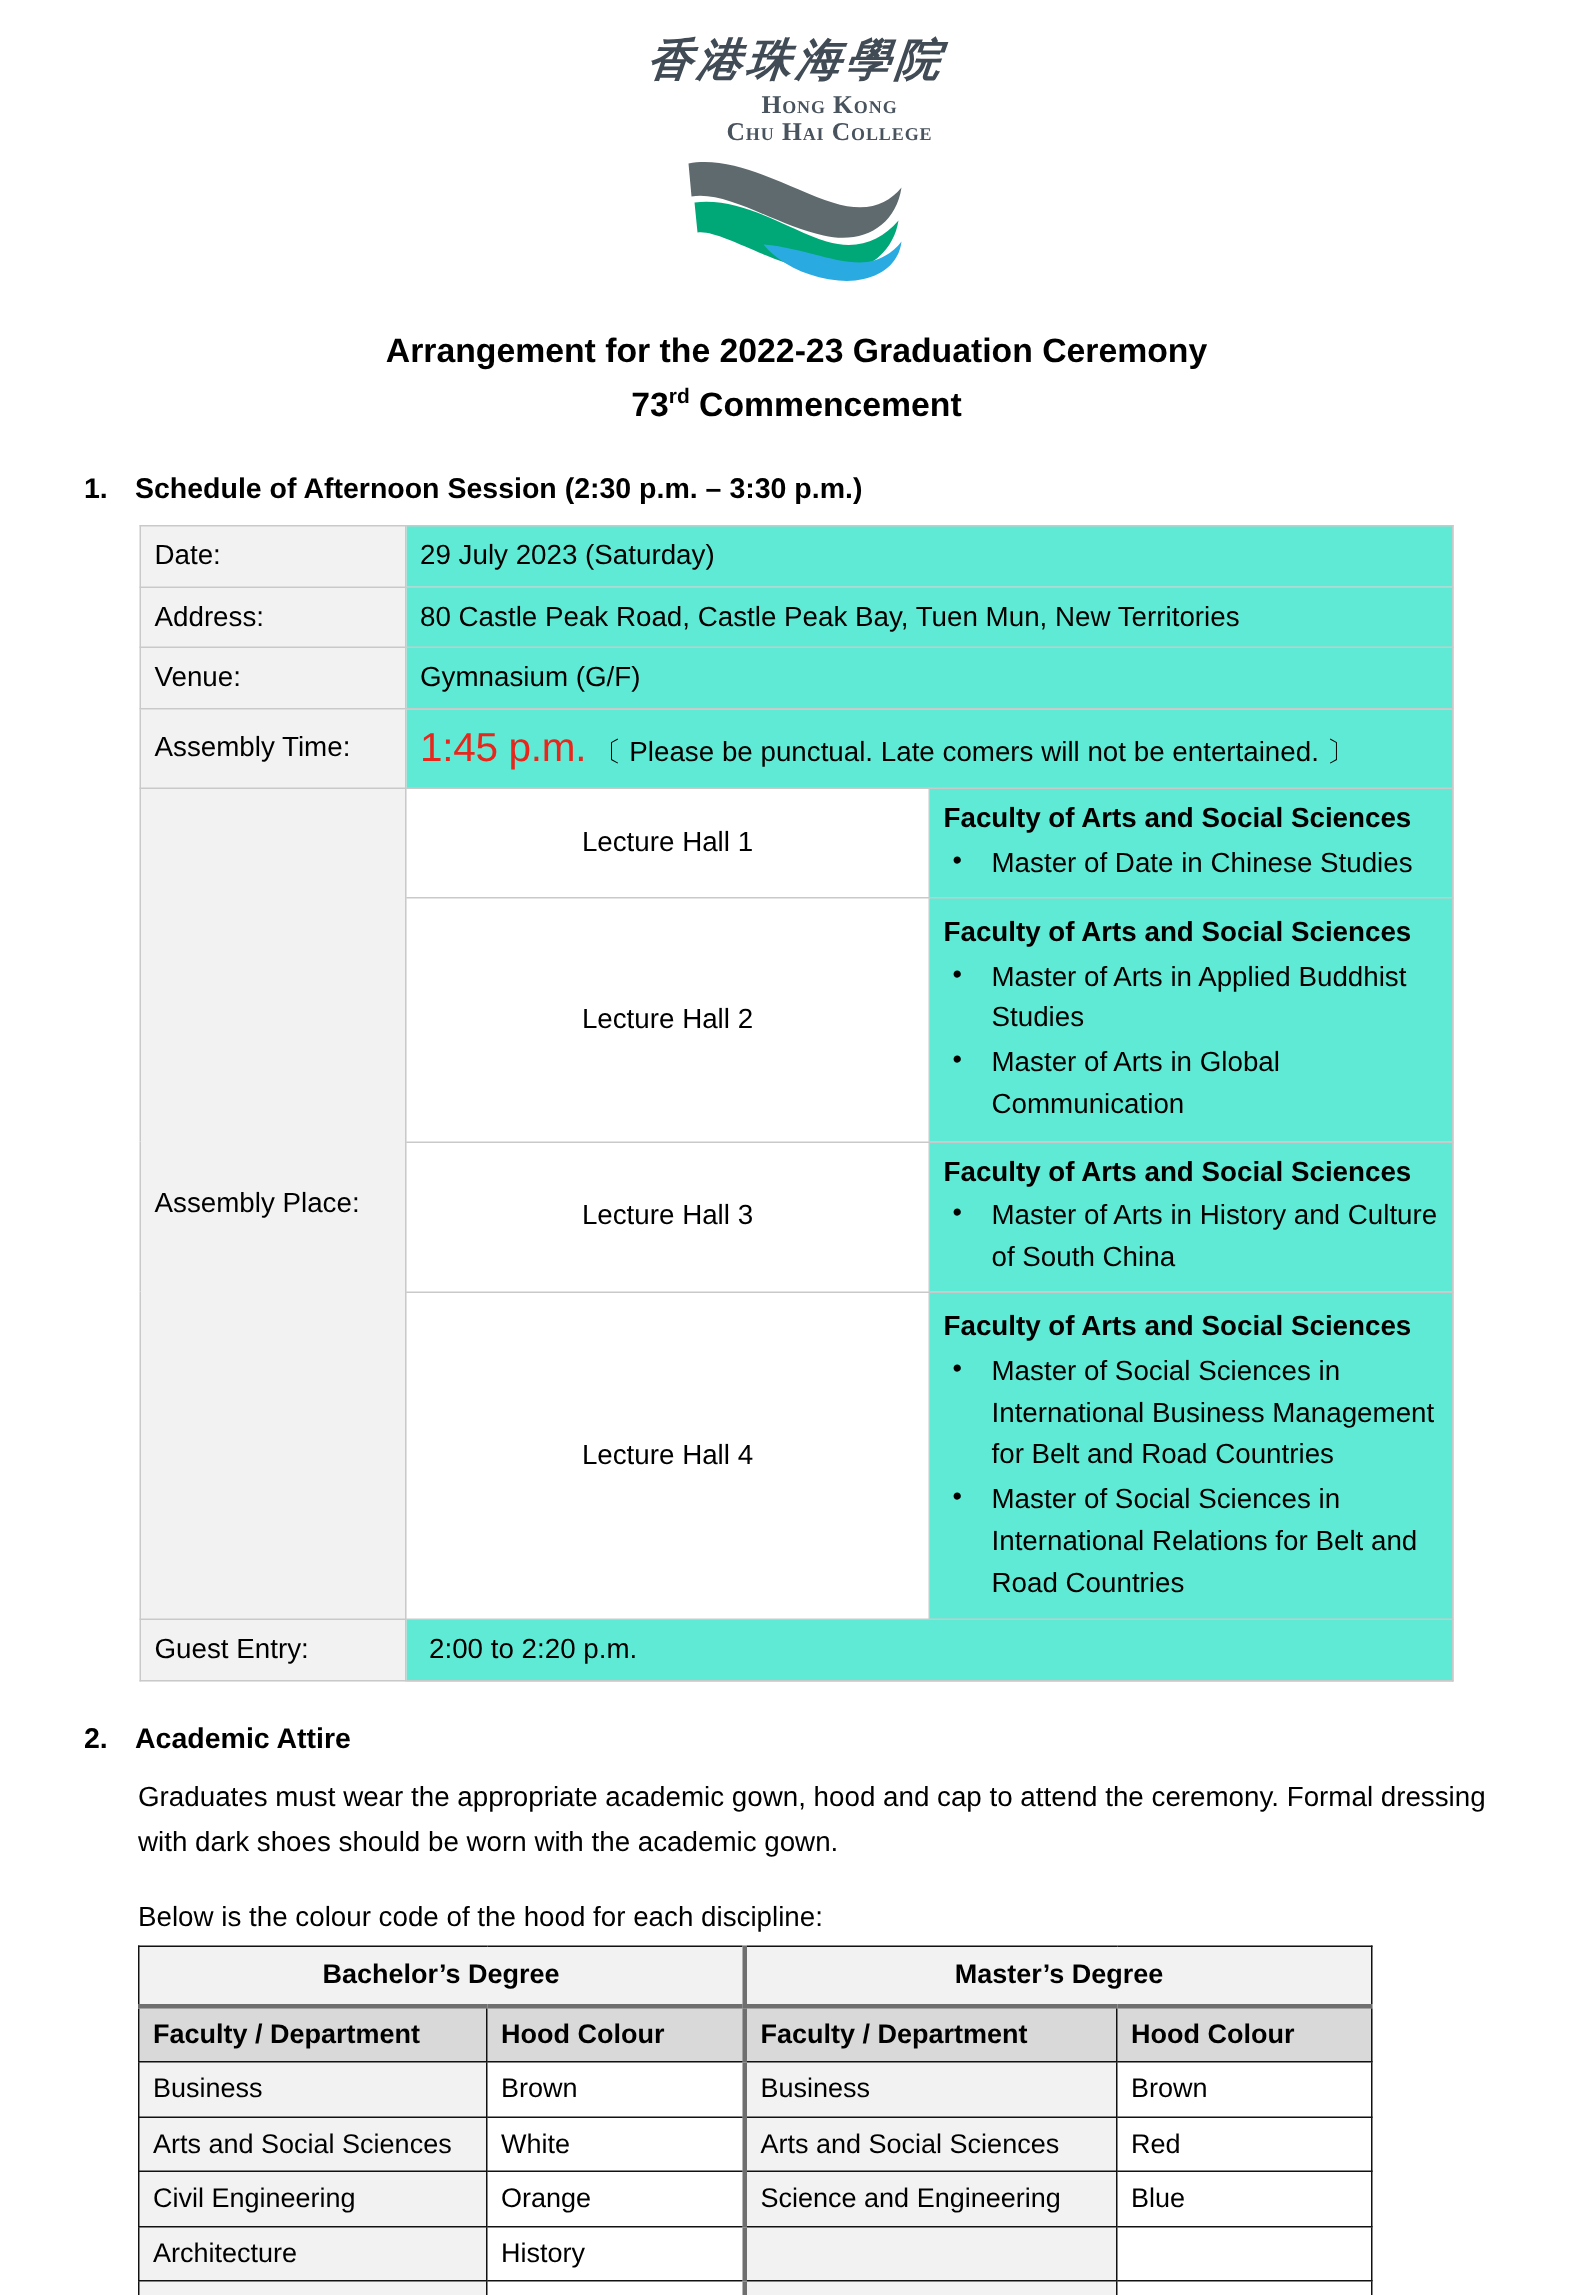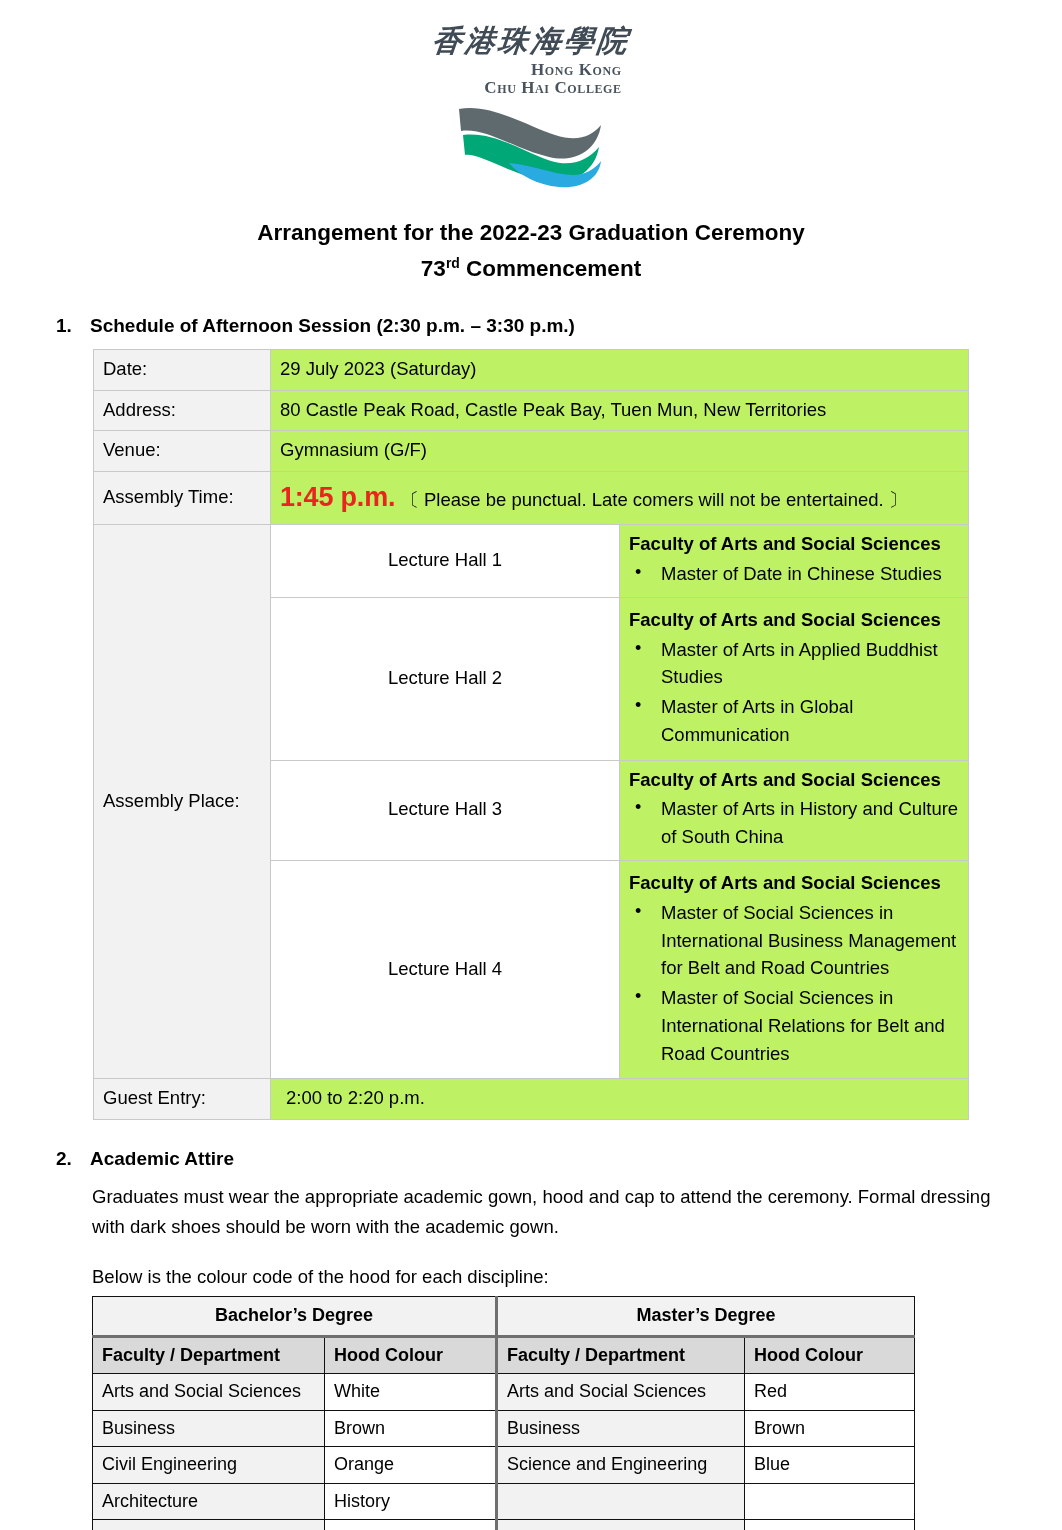--- a/index.html
+++ b/index.html
@@ -43,7 +43,7 @@
     line-height: 1.05;
     letter-spacing: 0.6px;
     color: #49535d;
-    text-align: right;
+    text-align: center;
     margin-left: 44px;
   }
   .logo-waves {

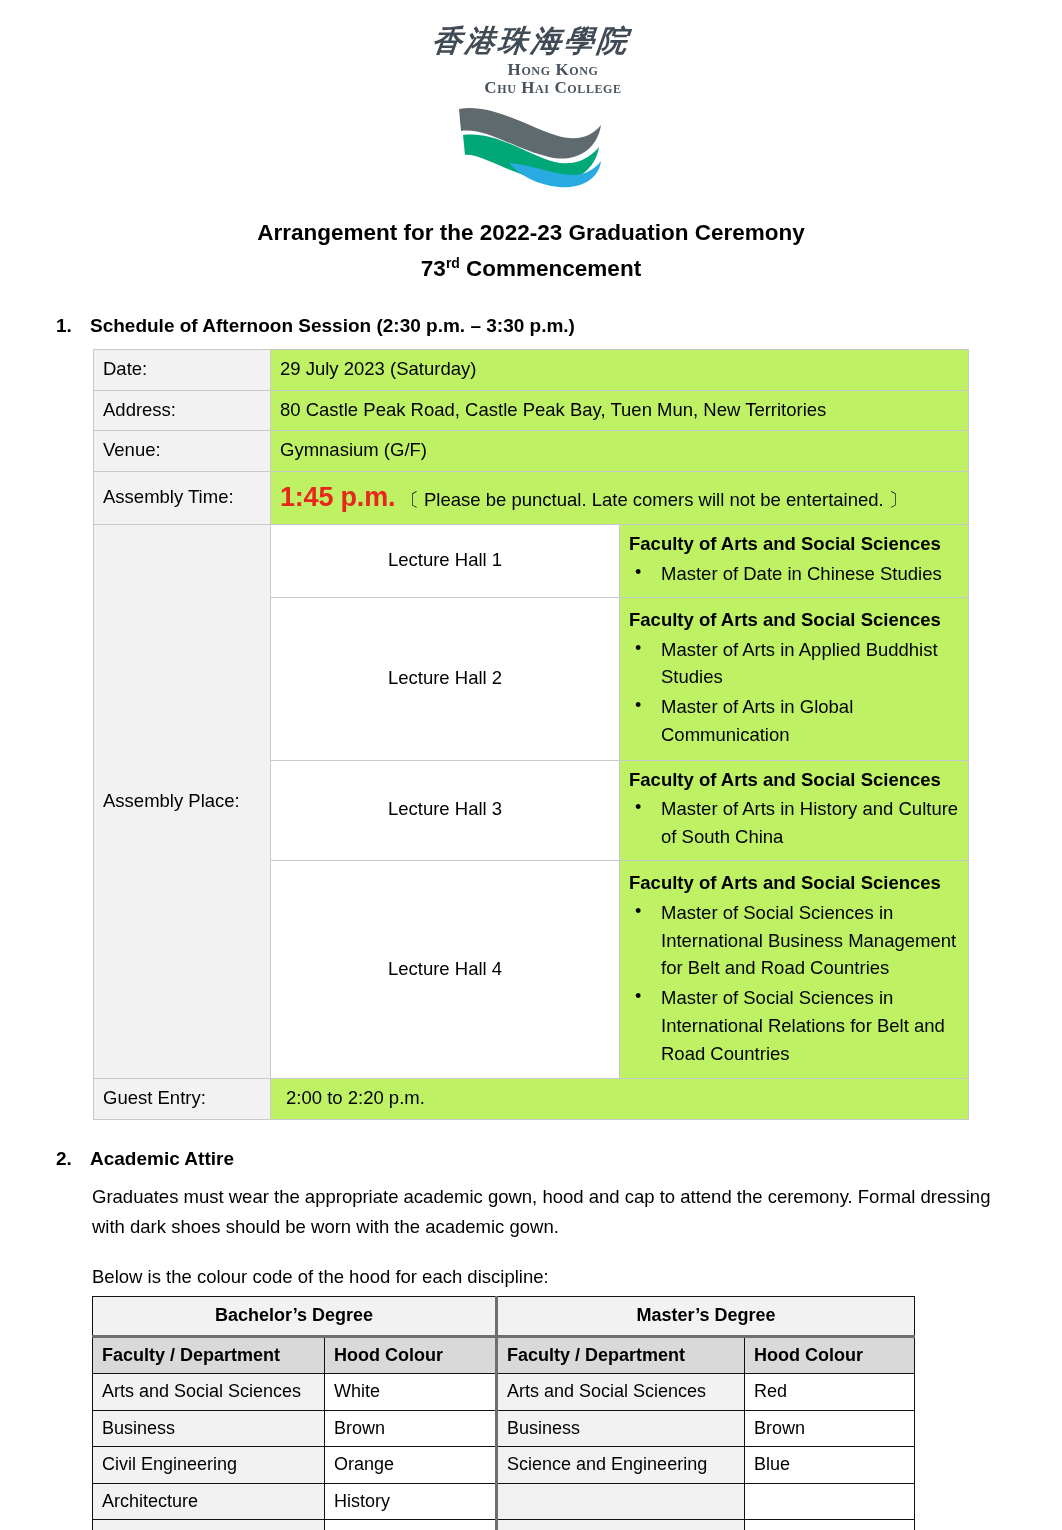--- a/index.html
+++ b/index.html
@@ -113,7 +113,7 @@
     line-height: 1.55;
   }
   .sched td.body {
-    background: #bef264;
+    background: #5eead4;
   }
   .sched td.body.tall {
     padding-top: 9px;

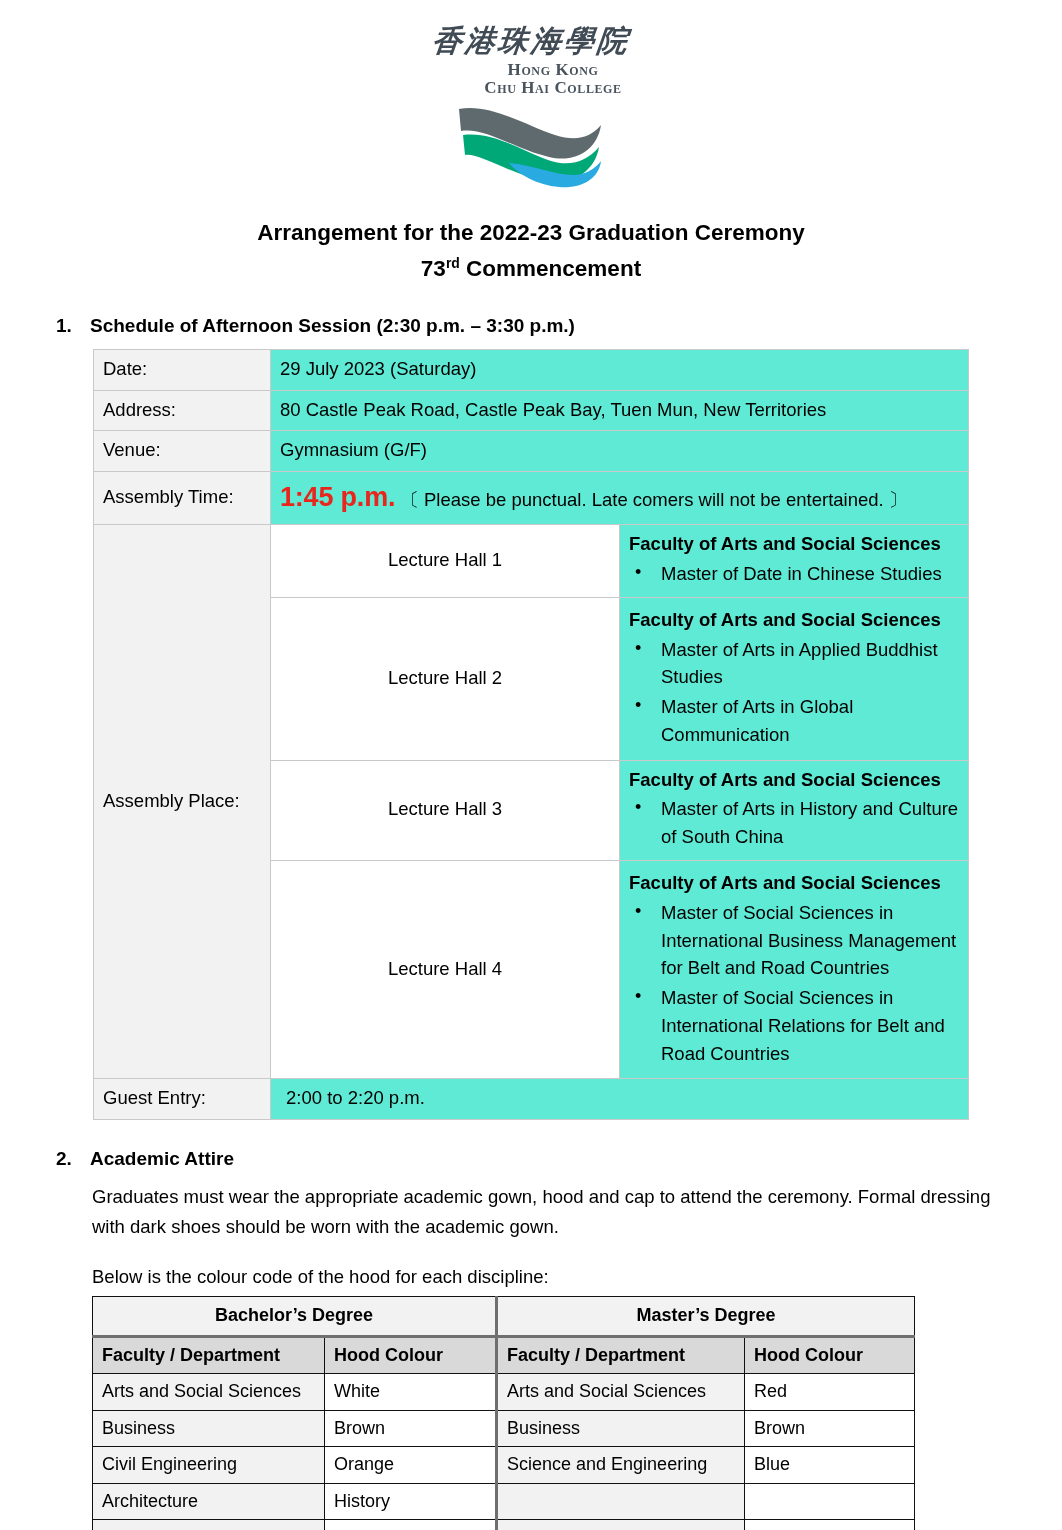--- a/index.html
+++ b/index.html
@@ -143,7 +143,7 @@
   }
   .assembly-time {
     color: #e8261b;
-    font-weight: bold;
+    font-weight: normal;
     font-size: 27px;
     letter-spacing: -0.2px;
   }

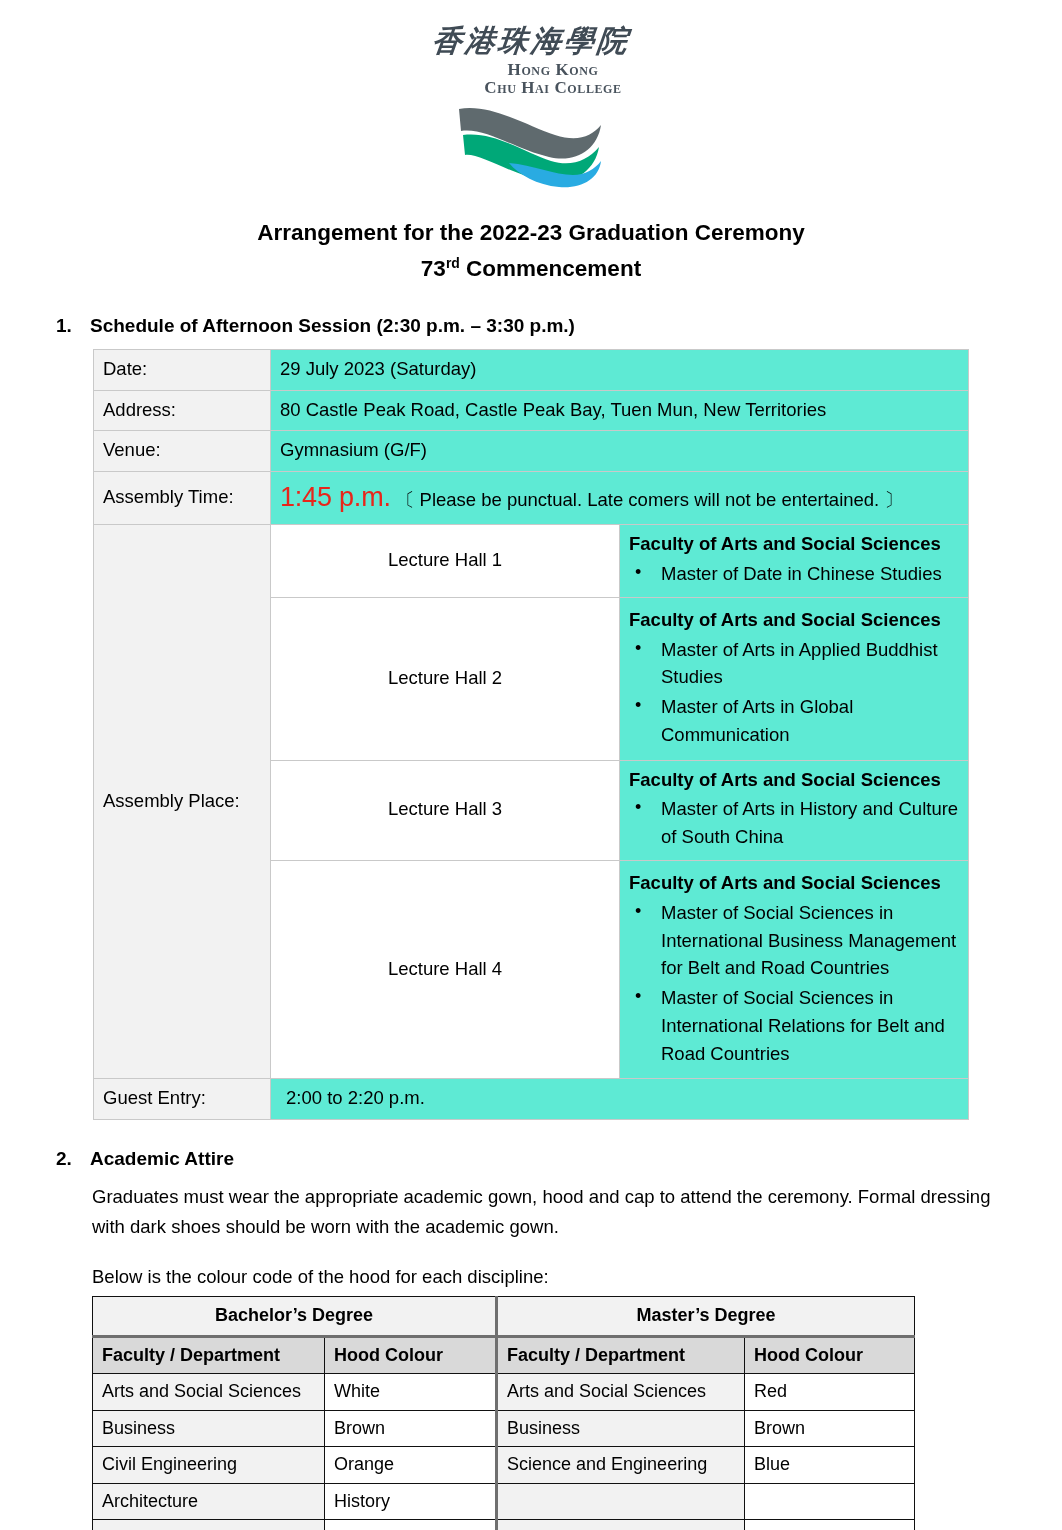--- a/index.html
+++ b/index.html
@@ -327,18 +327,18 @@
     </thead>
     <tbody>
       <tr>
+        <td class="dept">Business</td>
+        <td class="colour">Brown</td>
+        <td class="dept sep-left">Business</td>
+        <td class="colour">Brown</td>
+      </tr>
+      <tr>
         <td class="dept">Arts and Social Sciences</td>
         <td class="colour">White</td>
         <td class="dept sep-left">Arts and Social Sciences</td>
         <td class="colour">Red</td>
       </tr>
       <tr>
-        <td class="dept">Business</td>
-        <td class="colour">Brown</td>
-        <td class="dept sep-left">Business</td>
-        <td class="colour">Brown</td>
-      </tr>
-      <tr>
         <td class="dept">Civil Engineering</td>
         <td class="colour">Orange</td>
         <td class="dept sep-left">Science and Engineering</td>

